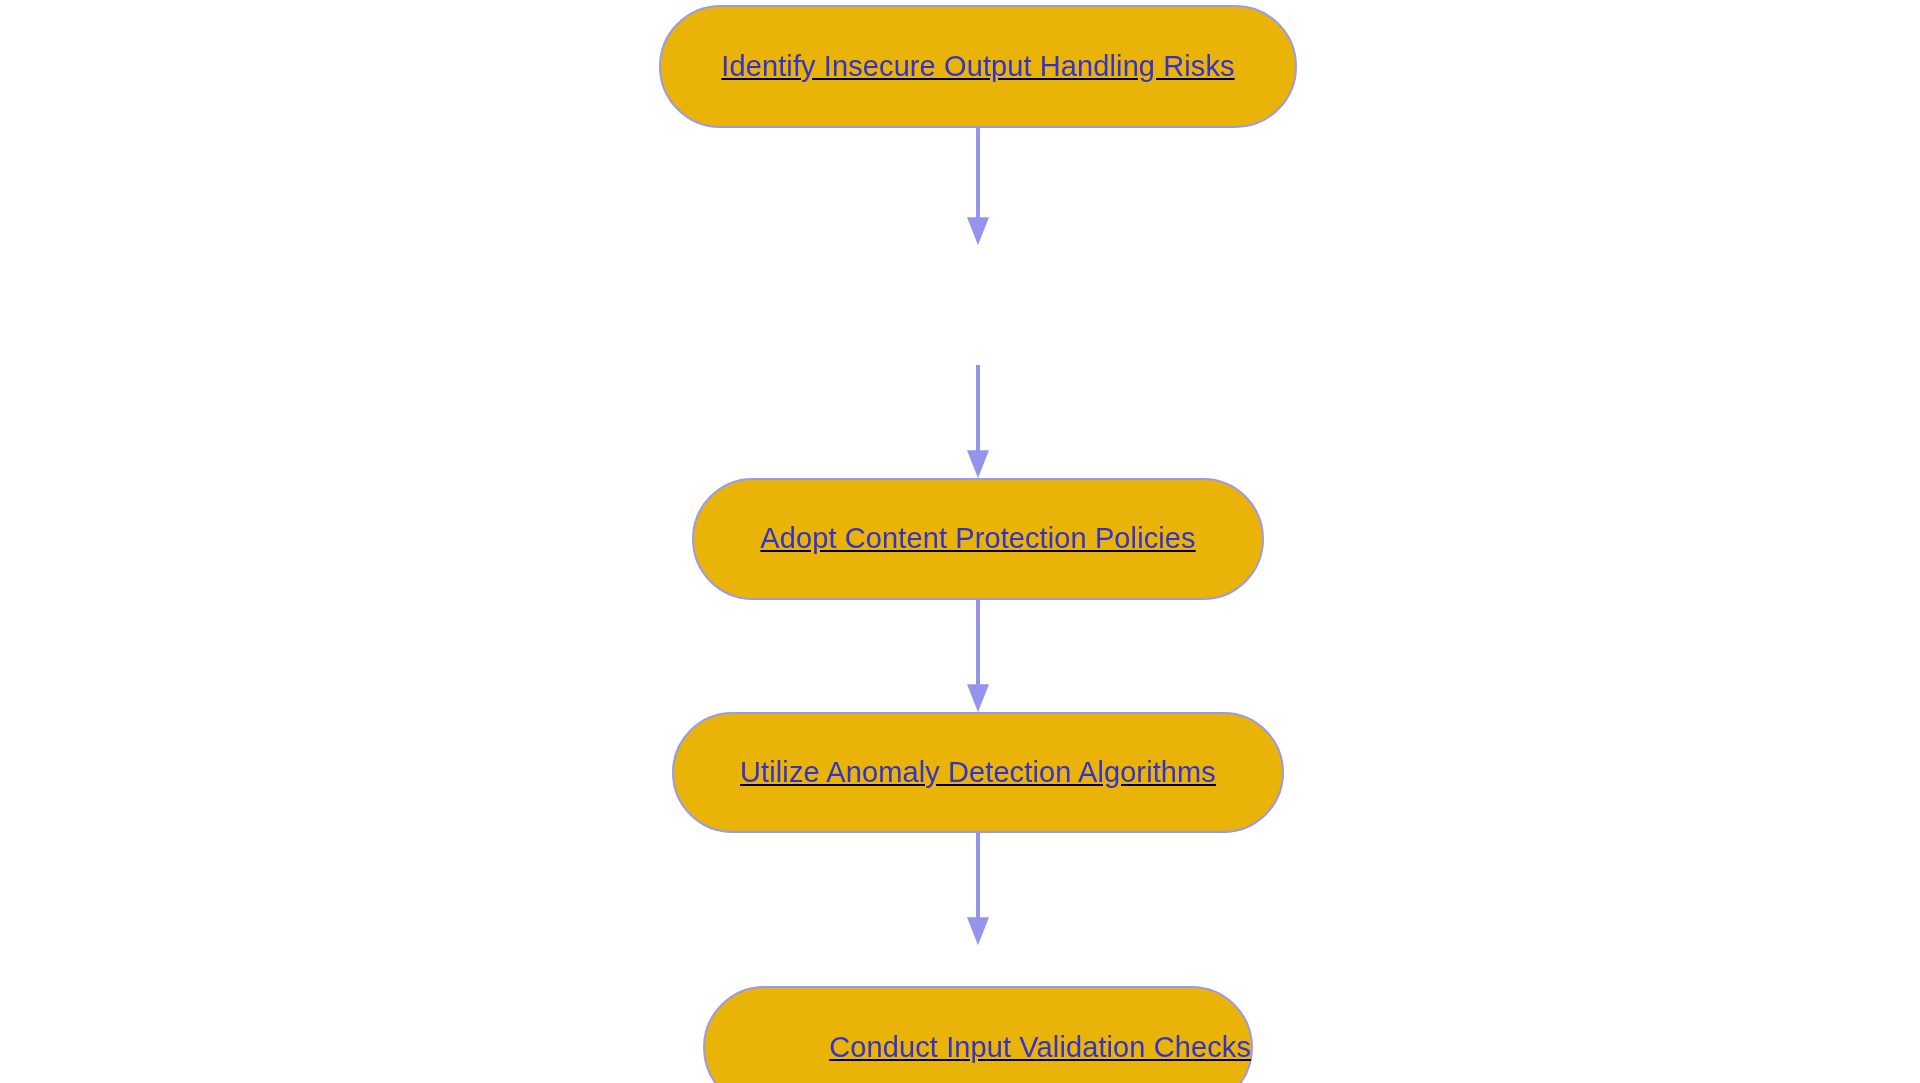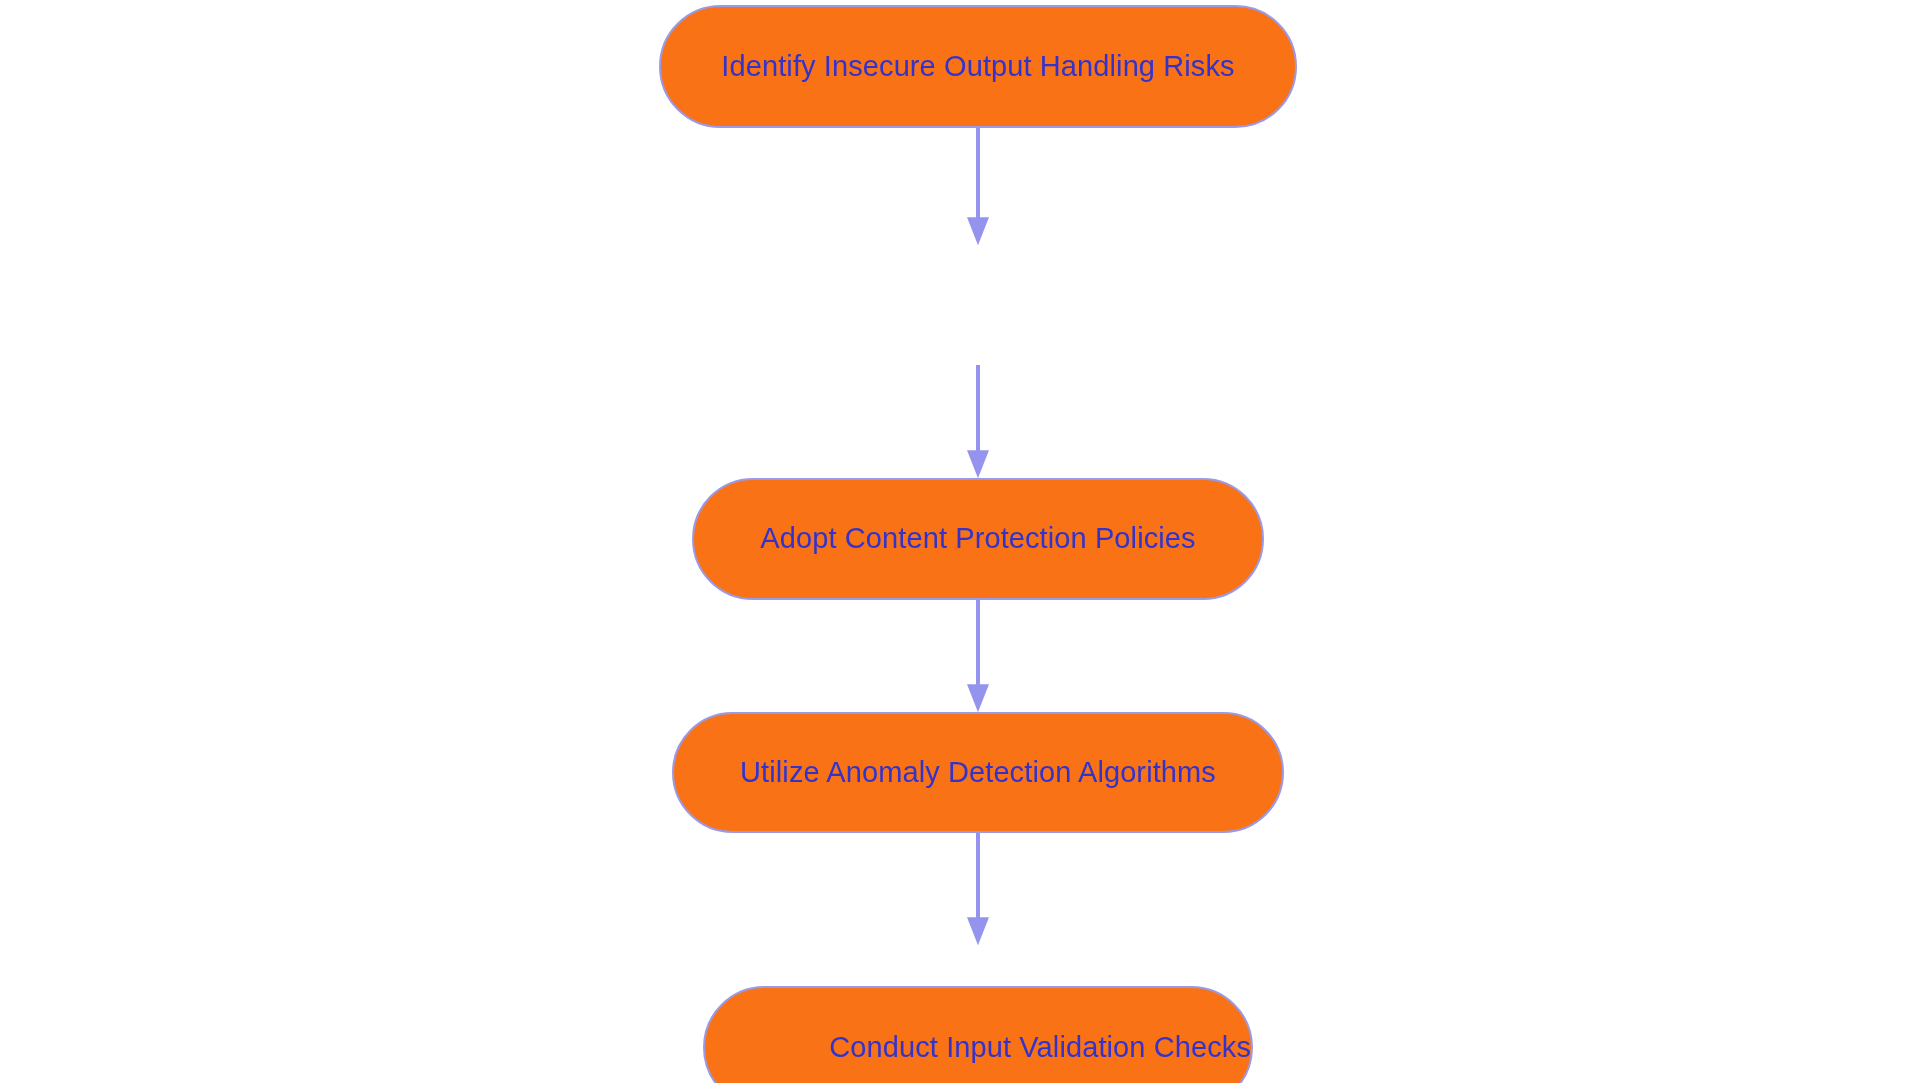--- a/index.html
+++ b/index.html
@@ -30,13 +30,14 @@
   .node {
     position: absolute;
     box-sizing: border-box;
-    background: #f97316;
+    background: #eab308;
     border: 2px solid #9a9ae8;
     border-radius: 999px;
     display: flex;
     align-items: center;
     justify-content: center;
     z-index: 2;
+    text-decoration: underline;
   }
   .node-label {
     color: #3333cc;

